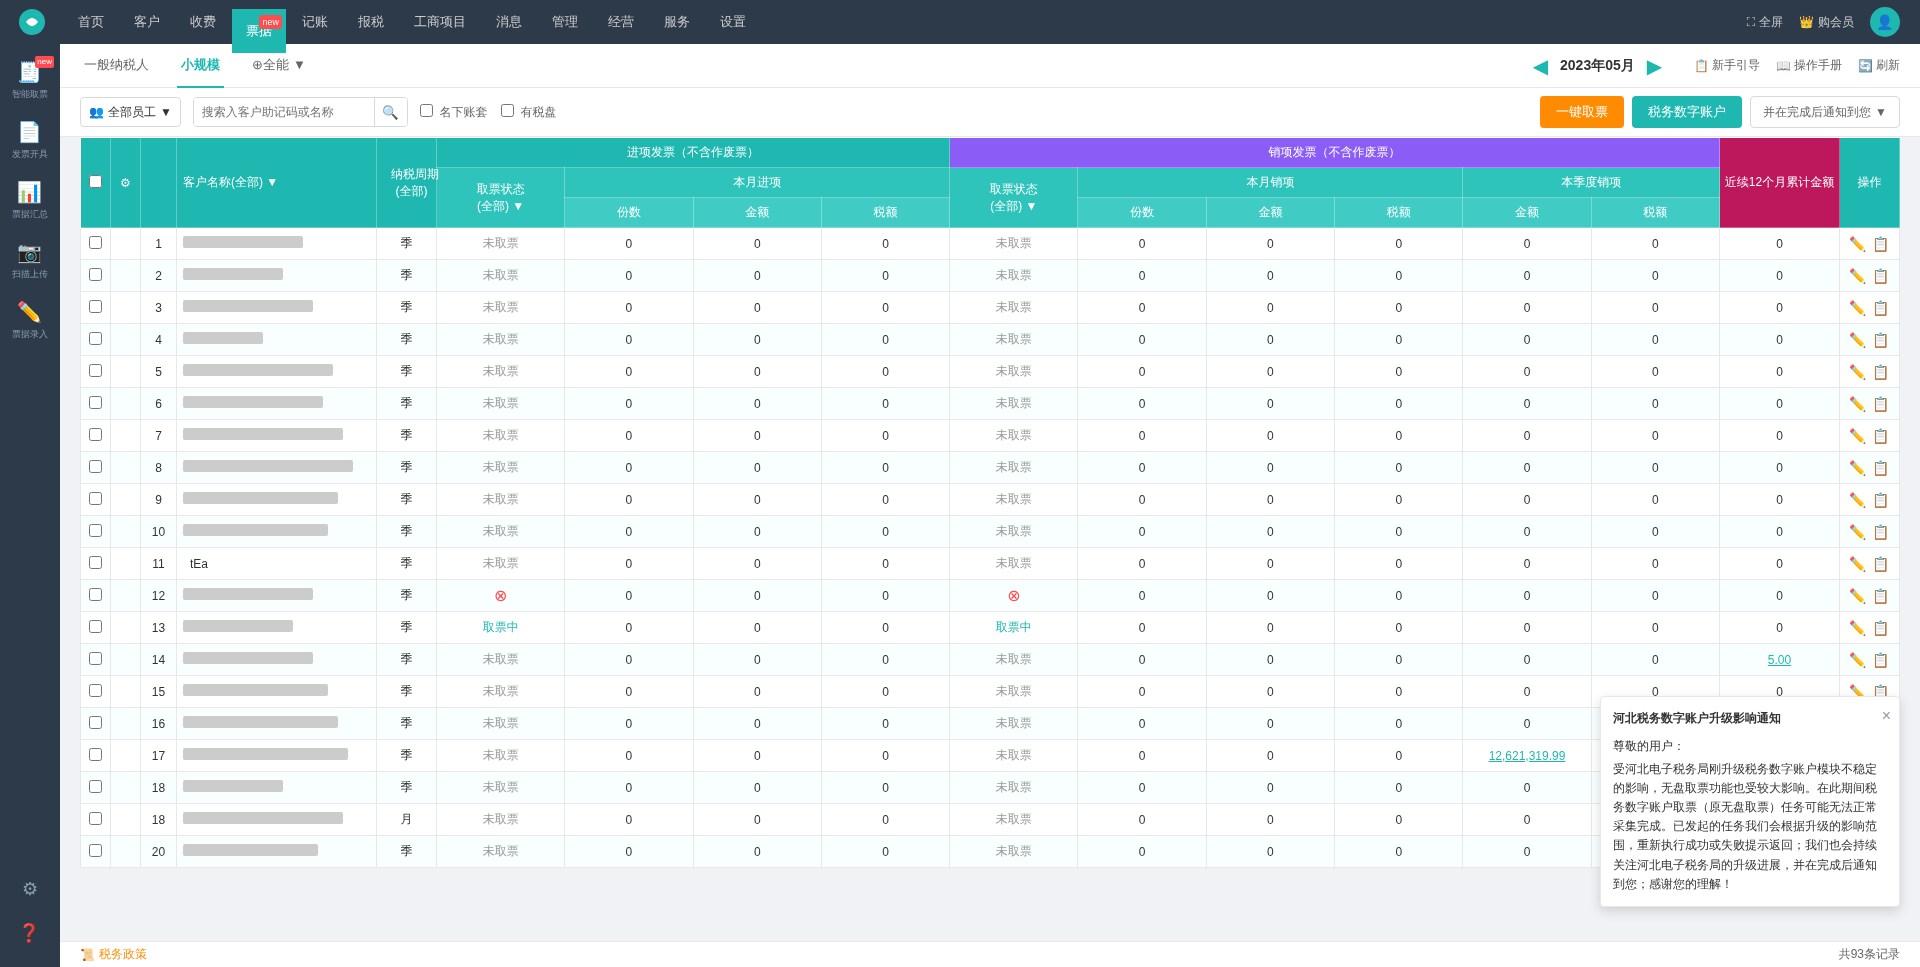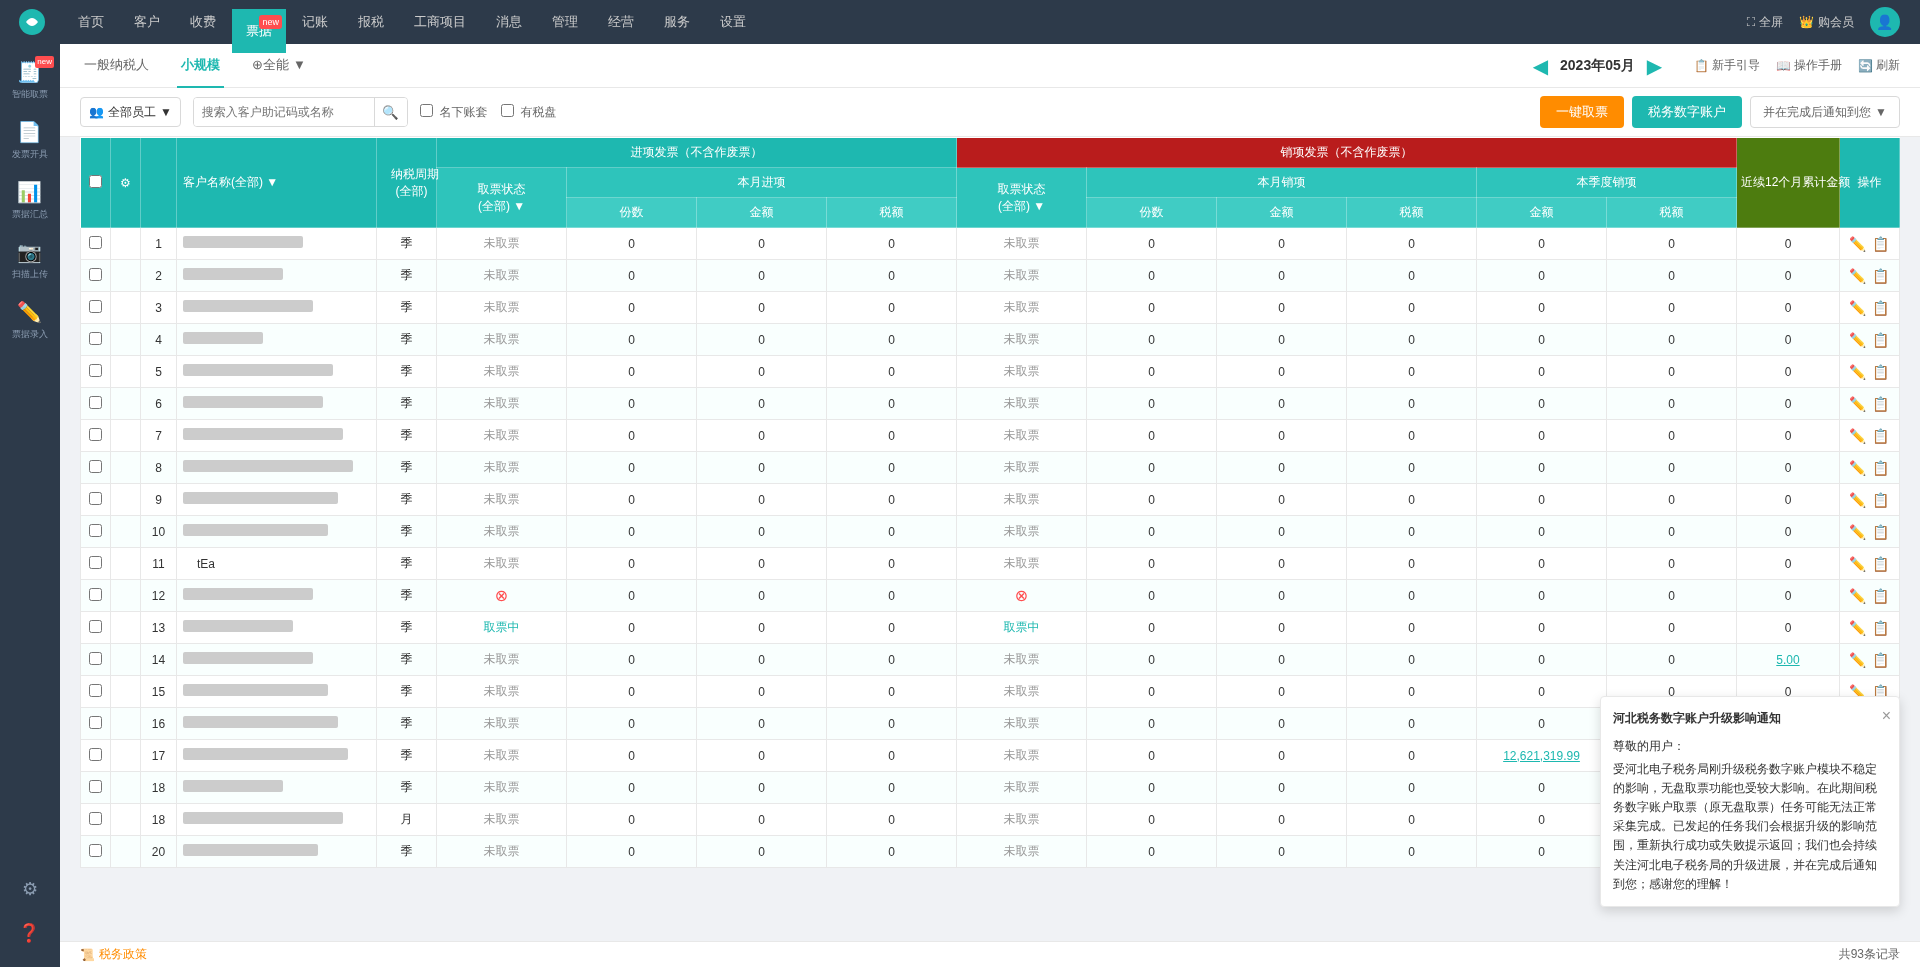--- a/index.html
+++ b/index.html
@@ -238,7 +238,7 @@
             <th rowspan="3" style="background:#1eb8b0; width:200px; text-align:left; padding-left:6px;">客户名称(全部) ▼</th>
             <th rowspan="3" style="background:#1eb8b0; width:60px;padding-left:14px;">纳税周期<br>(全部)</th>
             <th colspan="4" style="background:#1eb8b0;">进项发票（不含作废票）</th>
-            <th colspan="6" style="background:#b91c1c;">销项发票（不含作废票）</th>
+            <th colspan="6" style="background:#8b5cf6;">销项发票（不含作废票）</th>
             <th rowspan="3" style="background:#4d7c0f; width:103px;">近续12个月累计金额</th>
             <th rowspan="3" style="background:#1eb8b0; width:60px;">操作</th>
           </tr>

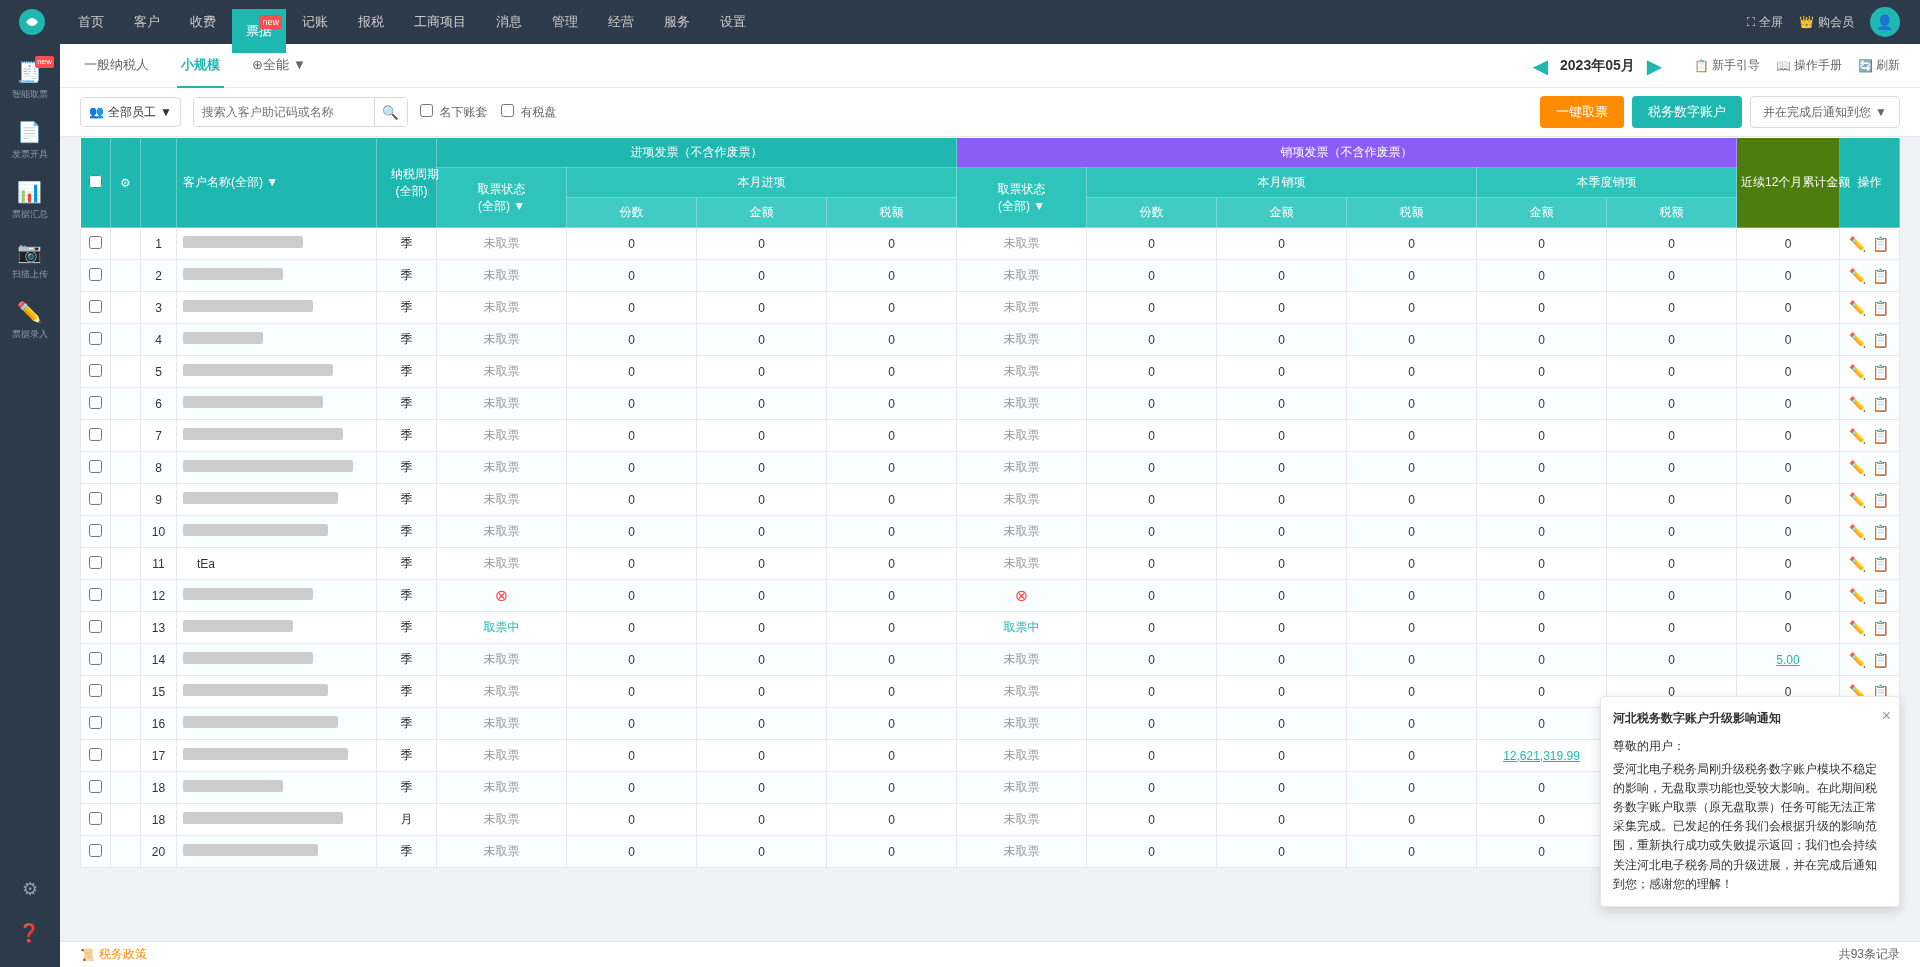--- a/index.html
+++ b/index.html
@@ -239,7 +239,7 @@
             <th rowspan="3" style="background:#1eb8b0; width:60px;padding-left:14px;">纳税周期<br>(全部)</th>
             <th colspan="4" style="background:#1eb8b0;">进项发票（不含作废票）</th>
             <th colspan="6" style="background:#8b5cf6;">销项发票（不含作废票）</th>
-            <th rowspan="3" style="background:#4d7c0f; width:103px;">近续12个月累计金额</th>
+            <th rowspan="3" style="background:#be185d; width:120px;">近续12个月累计金额</th>
             <th rowspan="3" style="background:#1eb8b0; width:60px;">操作</th>
           </tr>
           <tr>

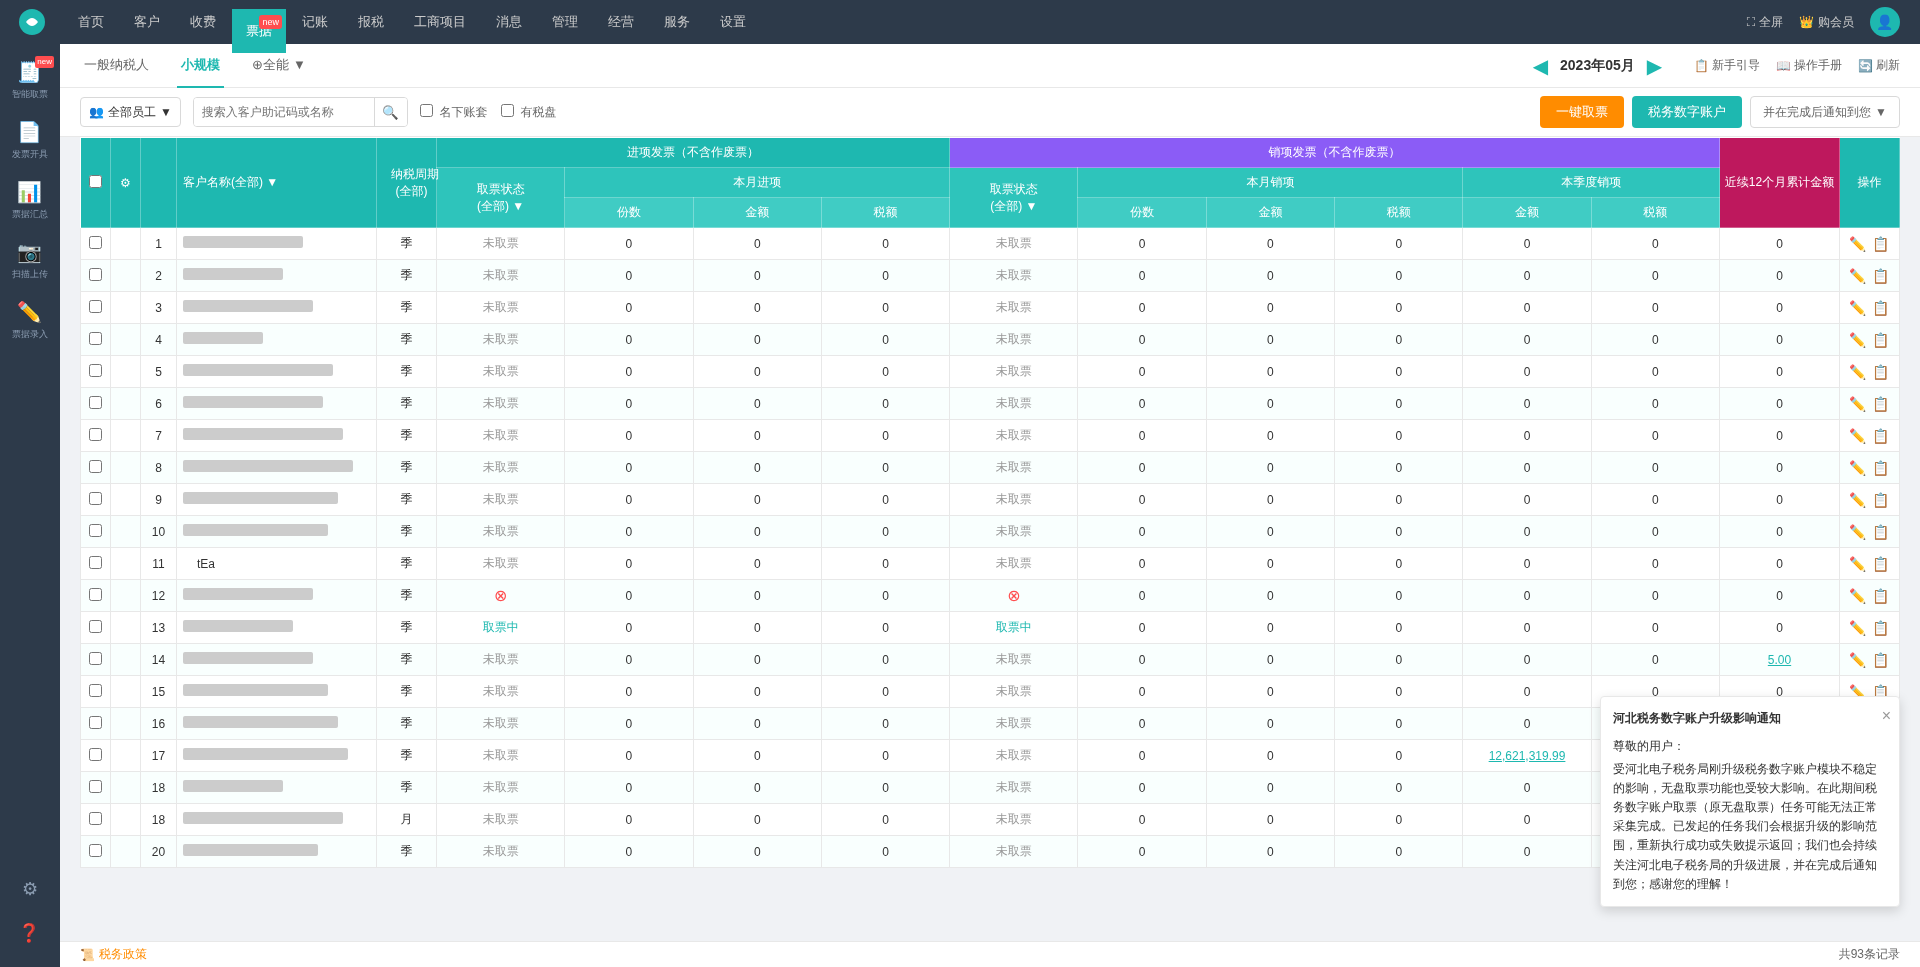--- a/index.html
+++ b/index.html
@@ -505,7 +505,7 @@
       <td style="width:30px;"><input type="checkbox" style=""></td>
       <td style="width:30px;"></td>
       <td style="width:36px;">11</td>
-      <td class="name-col" style="text-align:left;padding-left:20px;"><span style="font-size:12px;">tEa</span></td>
+      <td class="name-col" style="text-align:left;padding-left:13px;"><span style="font-size:12px;">tEa</span></td>
       <td>季</td>
       <td><span class="tag-未取票">未取票</span></td>
       <td>0</td>

